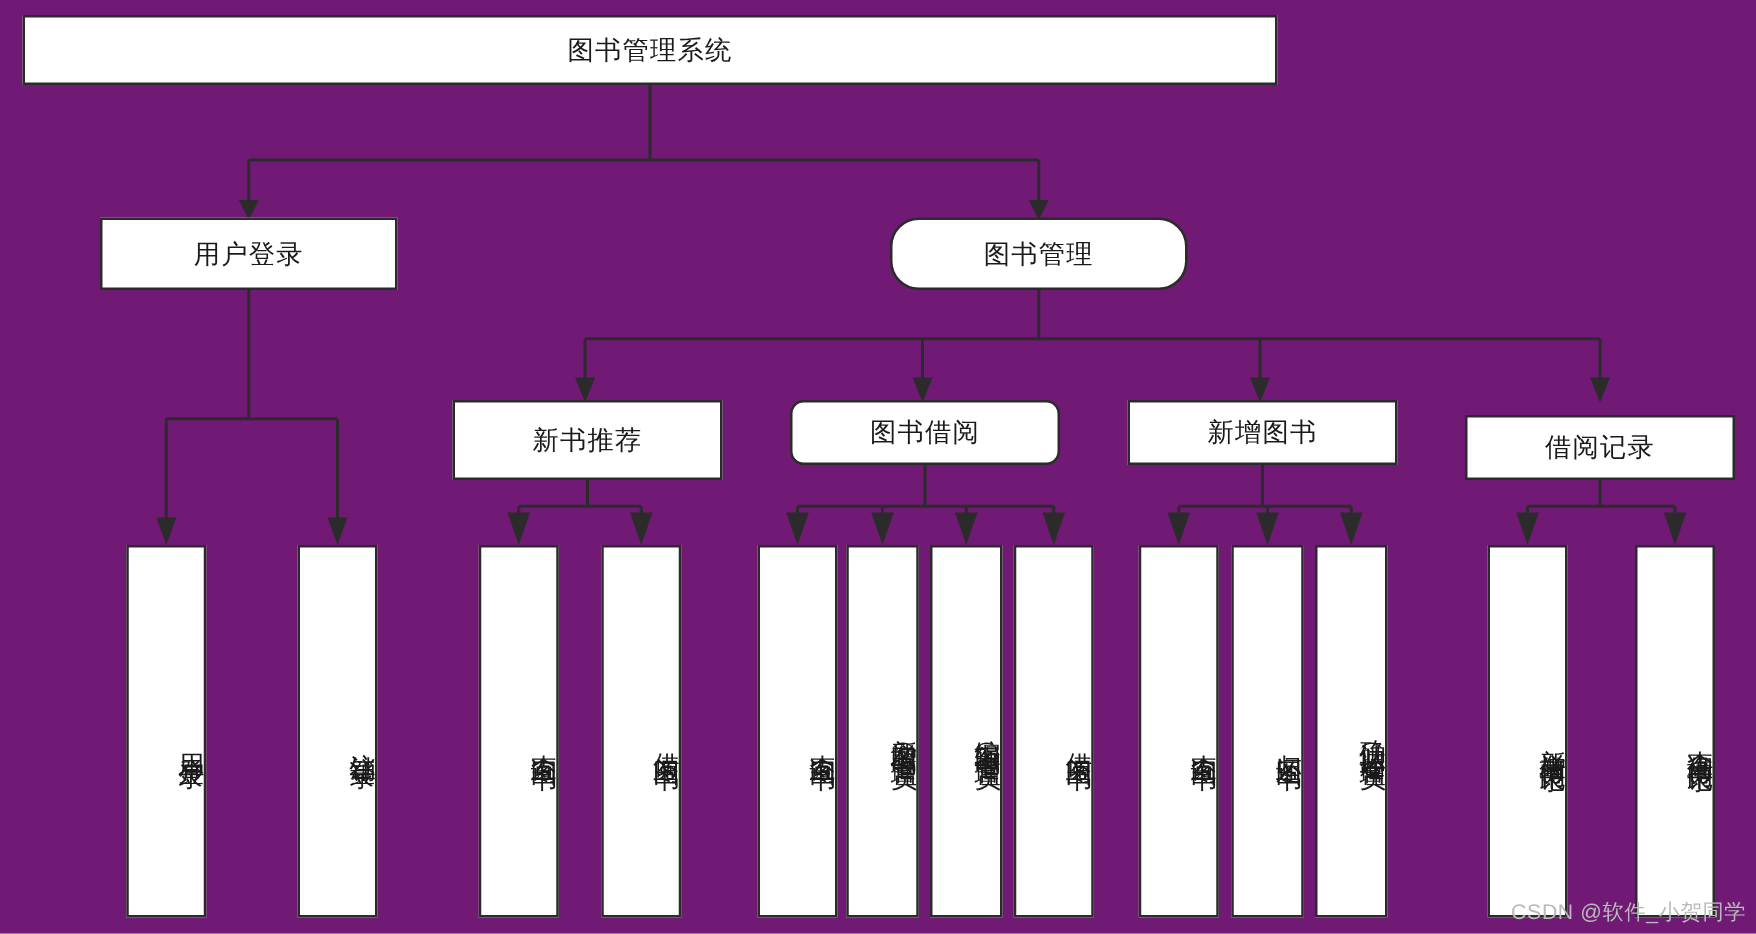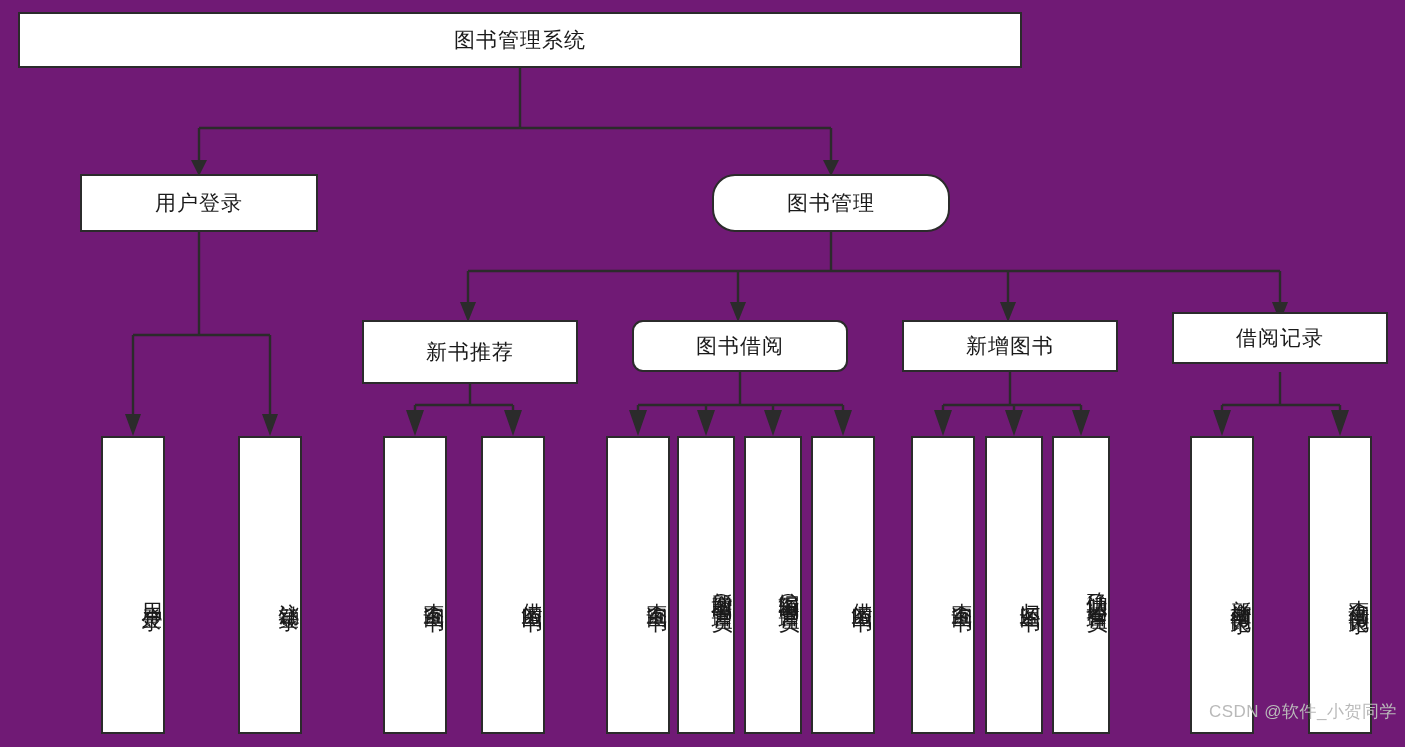--- a/index.html
+++ b/index.html
@@ -161,7 +161,7 @@
   <div class="node h" style="left:902px; top:320px; width:216px; height:52px;">
     <span>新增图书</span>
   </div>
-  <div class="node h" style="left:1172px; top:312px; width:216px; height:52px;">
+  <div class="node h" style="left:1172px; top:332px; width:216px; height:52px;">
     <span>借阅记录</span>
   </div>
 

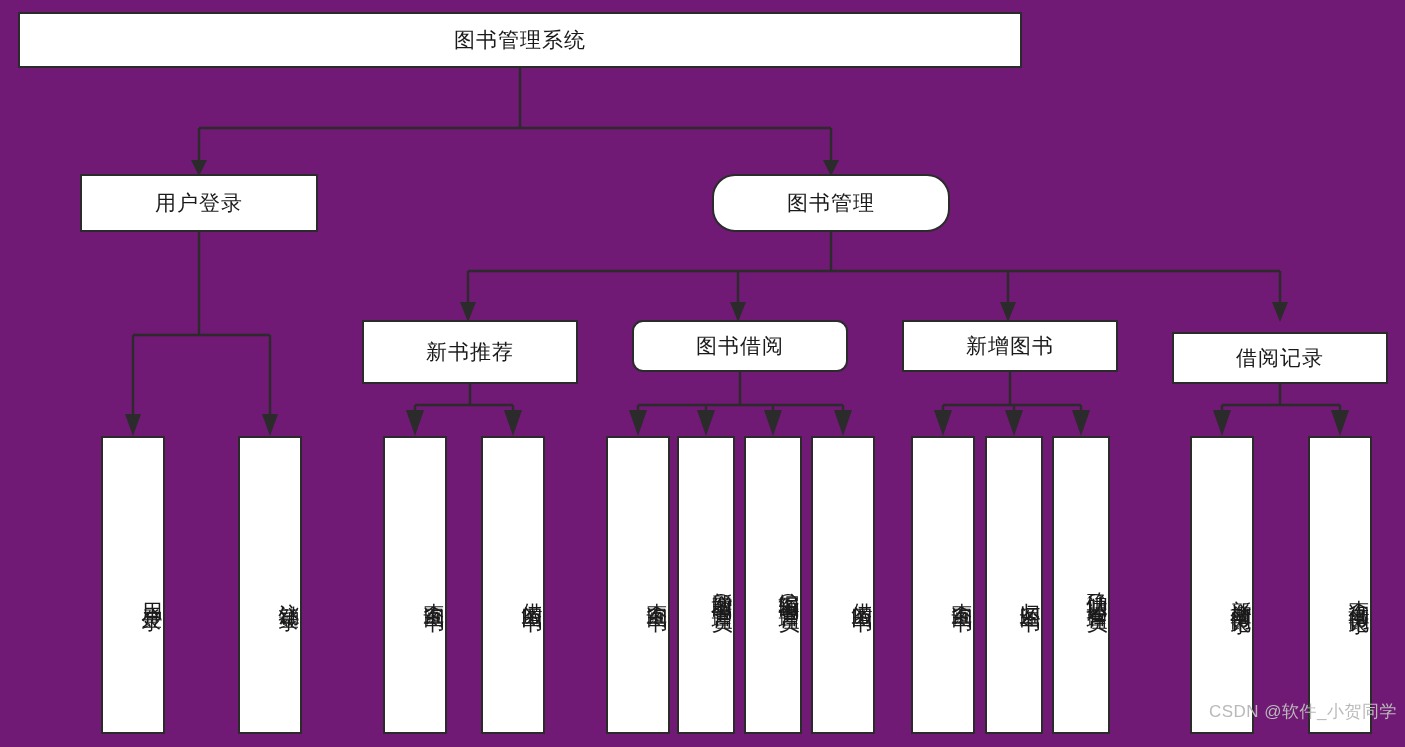--- a/index.html
+++ b/index.html
@@ -65,7 +65,7 @@
   #watermark {
     position: absolute;
     right: 8px;
-    bottom: 24px;
+    bottom: 6px;
     font-size: 17px;
     color: #b9b9b9;
     letter-spacing: 0.5px;

